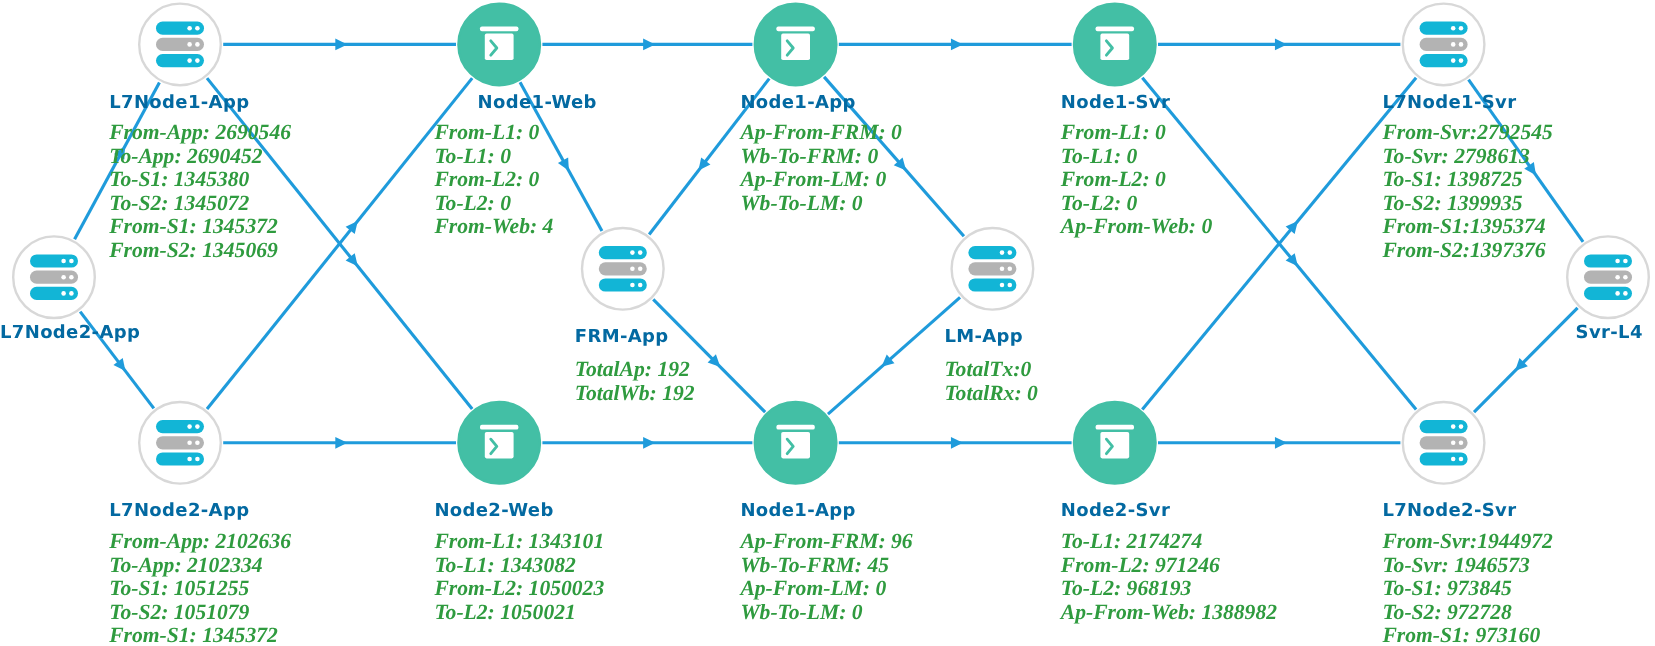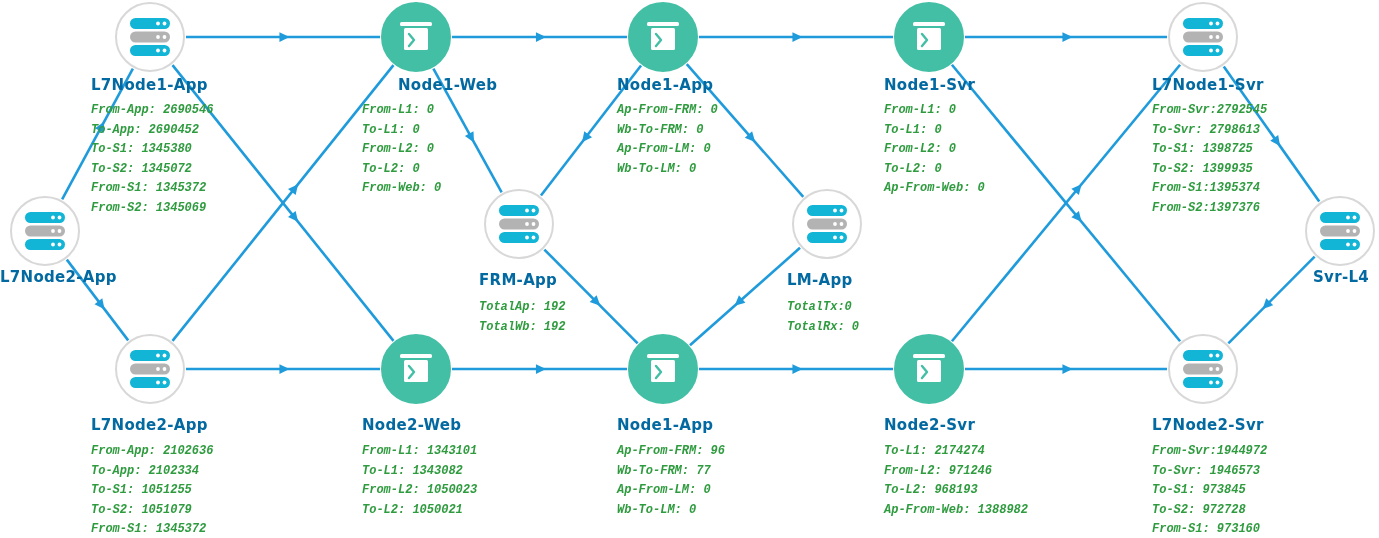--- a/index.html
+++ b/index.html
@@ -54,10 +54,10 @@
   }
   .stats {
     position: absolute;
-    font-family: Liberation Mono, monospace;
+    font-family: Liberation Serif, serif;
     font-style: italic;
     font-weight: bold;
-    font-size: 12px;
+    font-size: 18px;
     color: #2f9b3f;
     white-space: nowrap;
     line-height: 19.5px;

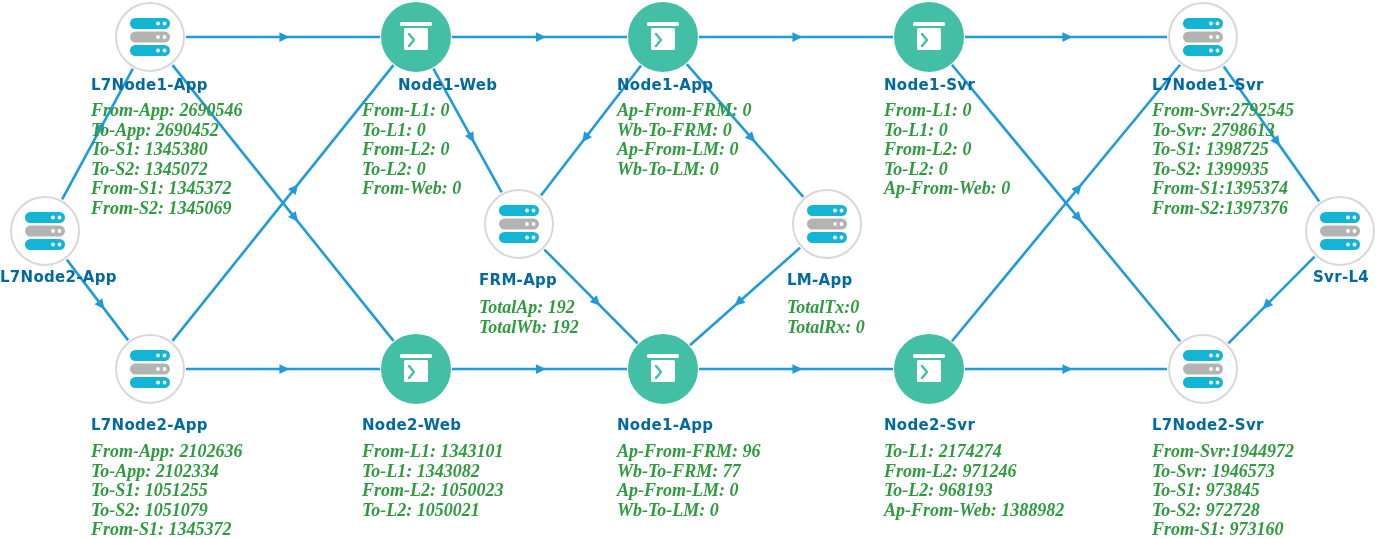--- a/index.html
+++ b/index.html
@@ -168,7 +168,7 @@
         <div>To-L1: 0</div>
         <div>From-L2: 0</div>
         <div>To-L2: 0</div>
-        <div>From-Web: 0</div>
+        <div>From-Web: 4</div>
       </div>
       <div class="node teal" style="left: 628px; top: 2px;">
         <span>

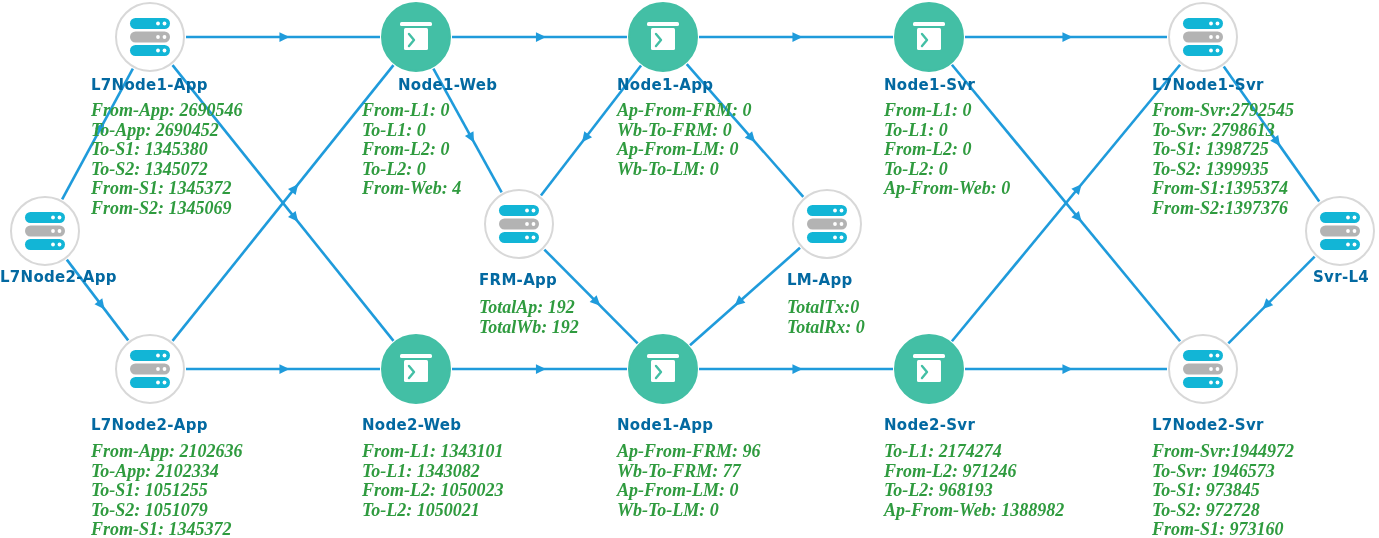--- a/index.html
+++ b/index.html
@@ -334,7 +334,7 @@
       <div class="label" style="left: 617px; top: 416px;">Node1-App</div>
       <div class="stats" style="left: 617px; top: 442px;">
         <div>Ap-From-FRM: 96</div>
-        <div>Wb-To-FRM: 77</div>
+        <div>Wb-To-FRM: 45</div>
         <div>Ap-From-LM: 0</div>
         <div>Wb-To-LM: 0</div>
       </div>

